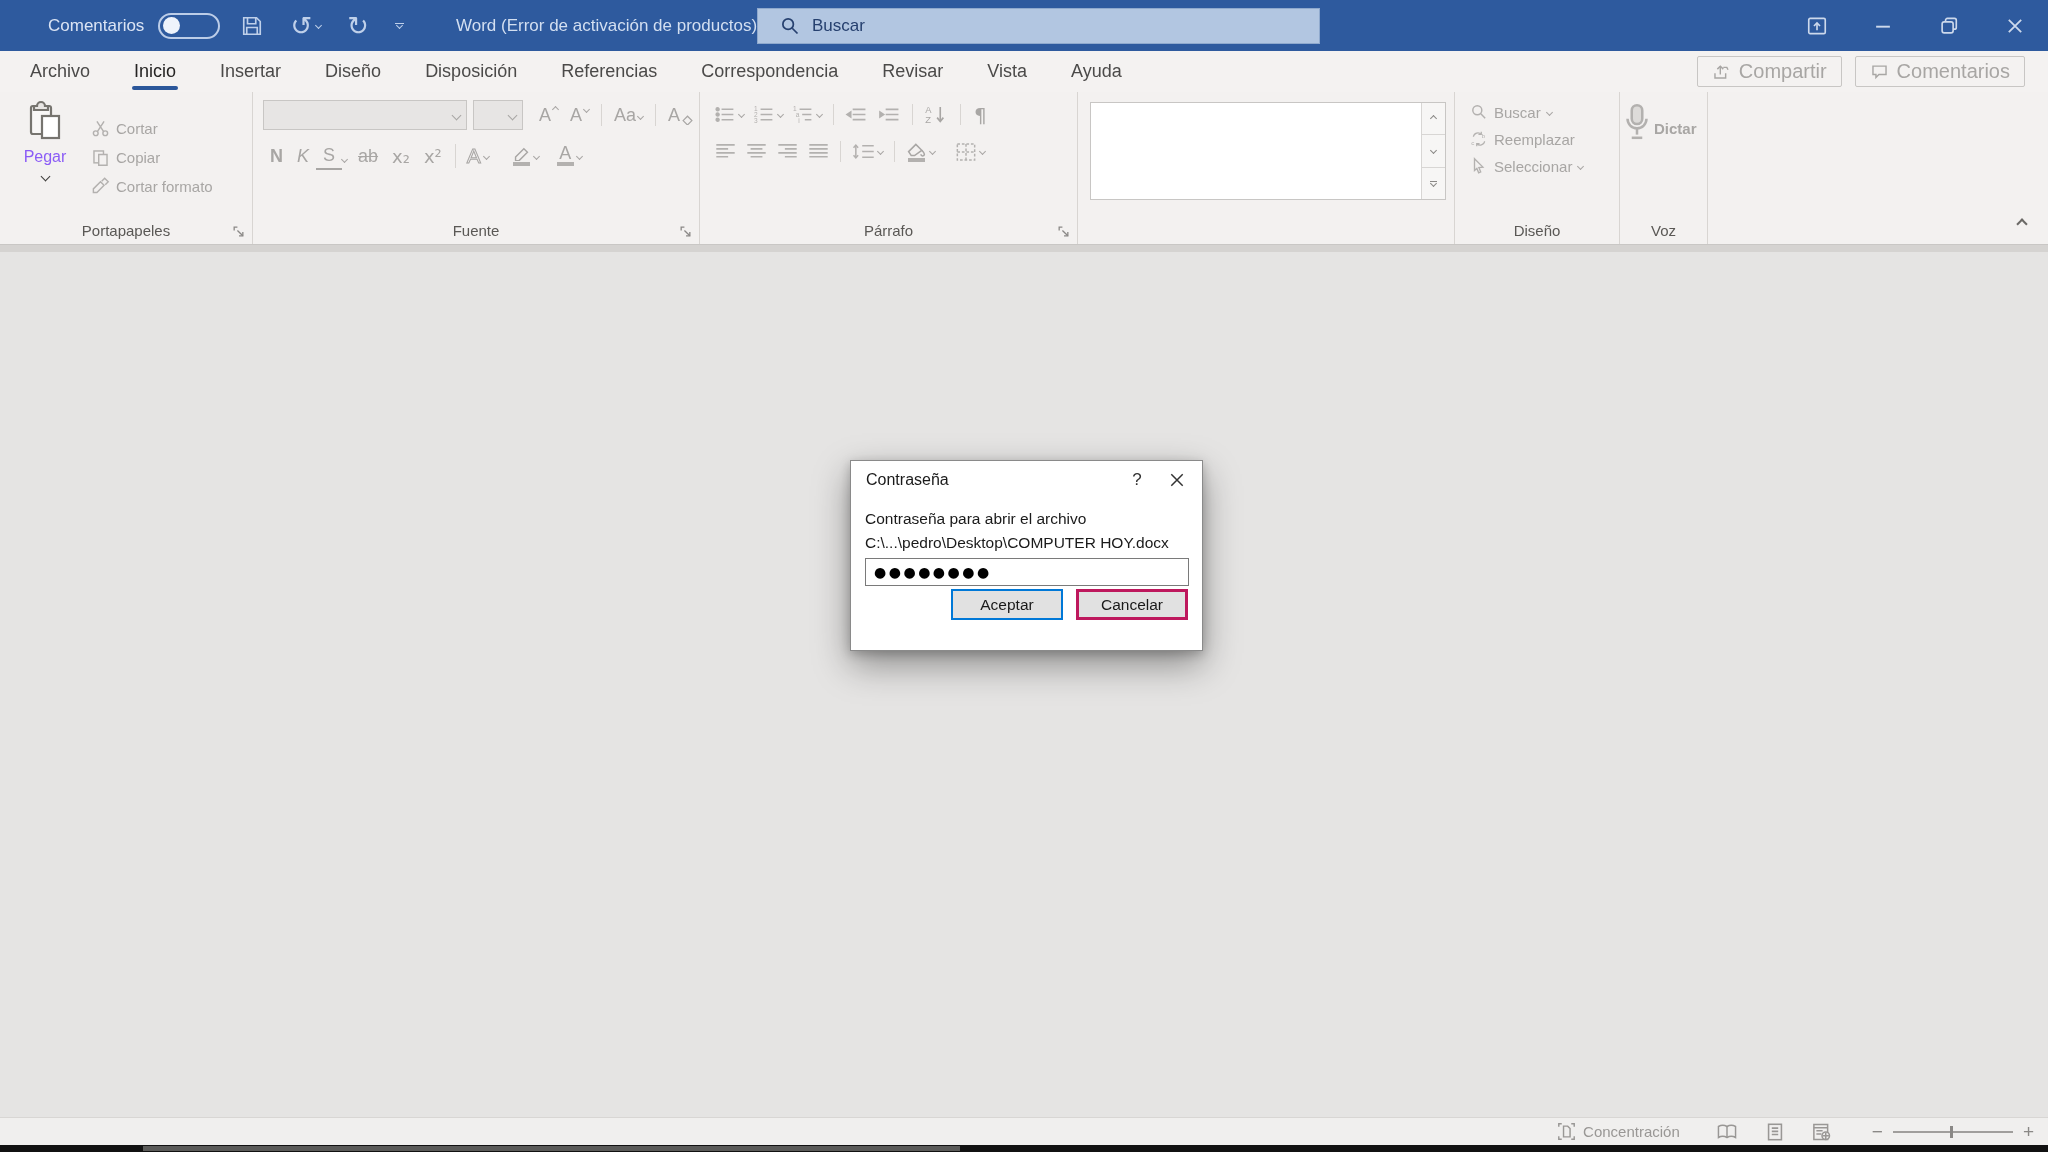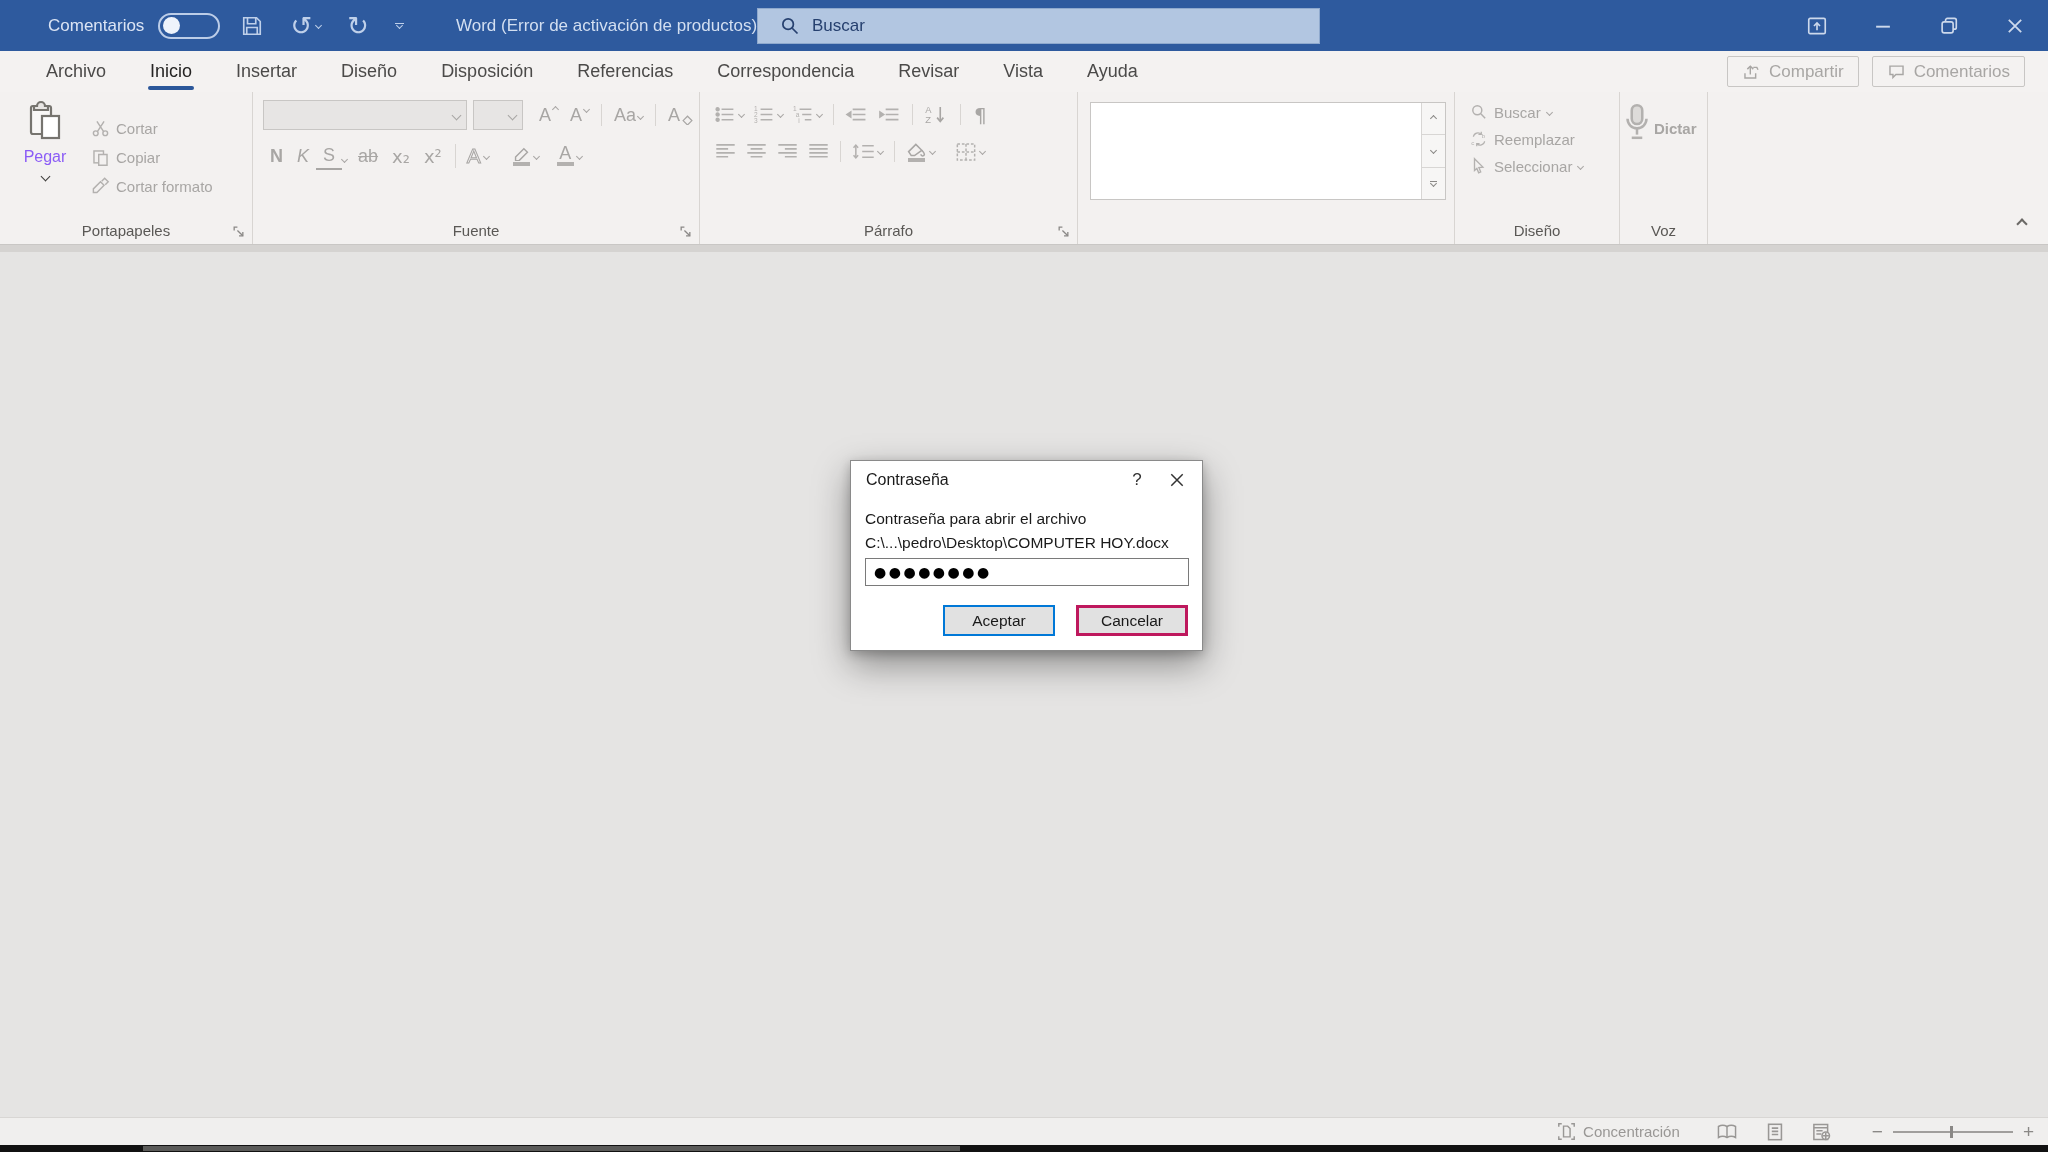--- a/index.html
+++ b/index.html
@@ -32,7 +32,7 @@
 
   
   .tabsrow { position:absolute; left:0; top:51px; width:2048px; height:41px; background:#f4f2f1; display:flex; align-items:center; }
-  .tabs { display:flex; align-items:flex-start; padding-left:24px; }
+  .tabs { display:flex; align-items:flex-start; padding-left:8px; }
   .tab { font-size:18px; color:#4b4a49; padding:0 22px; height:41px; display:flex; align-items:center; position:relative; white-space:nowrap; }
   .tab.active { color:#252423; }
   .tab.active::after { content:""; position:absolute; left:20px; right:20px; bottom:2px; height:4px; background:#2b579a; border-radius:2px; }

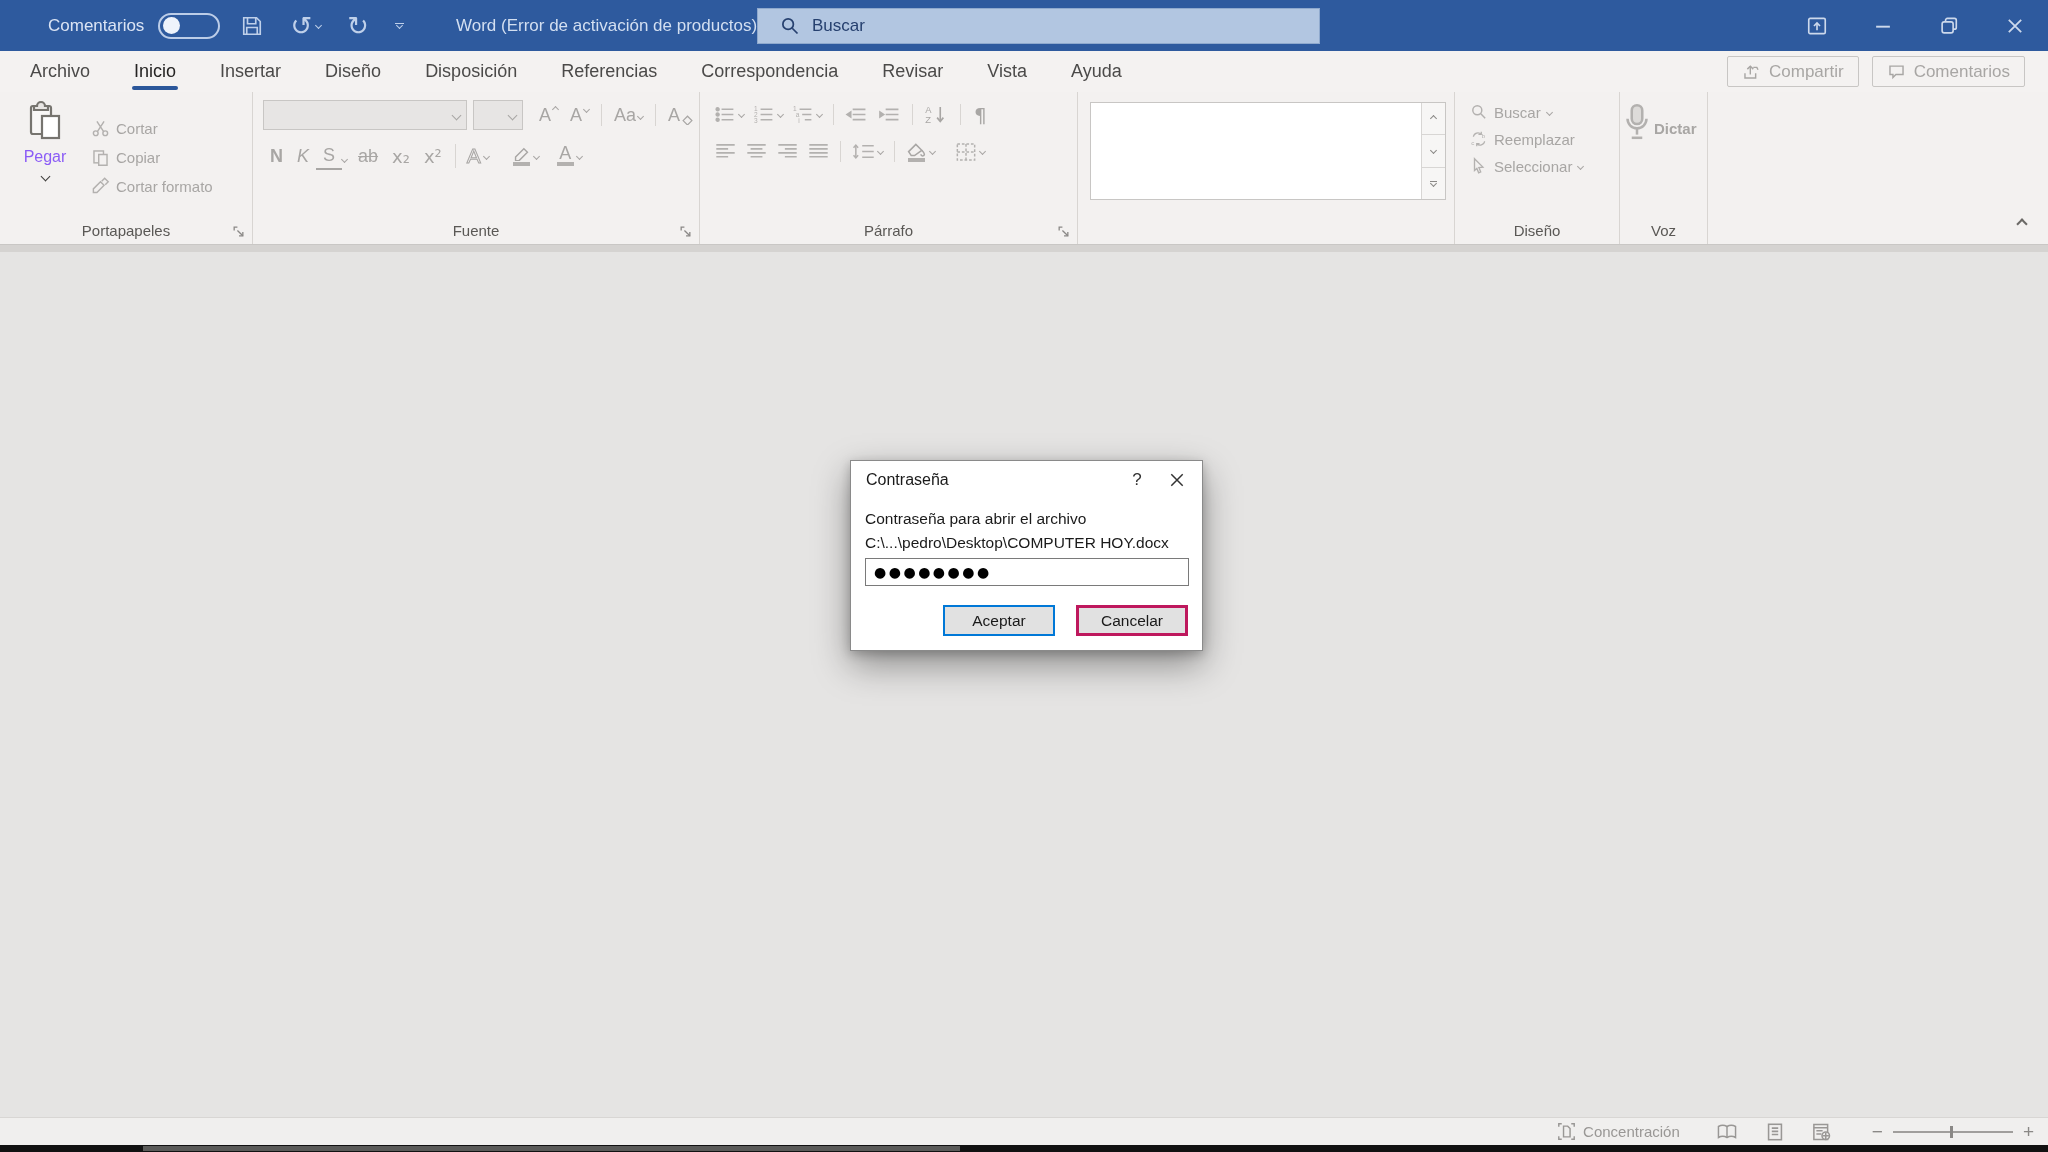--- a/index.html
+++ b/index.html
@@ -37,7 +37,7 @@
   .tab.active { color:#252423; }
   .tab.active::after { content:""; position:absolute; left:20px; right:20px; bottom:2px; height:4px; background:#2b579a; border-radius:2px; }
   .tabsrow-right { position:absolute; right:23px; top:56px; display:flex; gap:13px; }
-  .pillbtn { display:flex; align-items:center; gap:8px; border:1px solid #c8c6c4; background:#f4f2f1; color:#a8a6a4; font-size:17px; padding:4px 14px; height:31px; border-radius:2px; }
+  .pillbtn { display:flex; align-items:center; gap:8px; border:1px solid #c8c6c4; background:#f4f2f1; color:#a8a6a4; font-size:20px; padding:4px 14px; height:31px; border-radius:2px; }
 
   
   .ribbon { position:absolute; left:0; top:92px; width:2048px; height:152px; background:#f3f1f0; display:flex; }

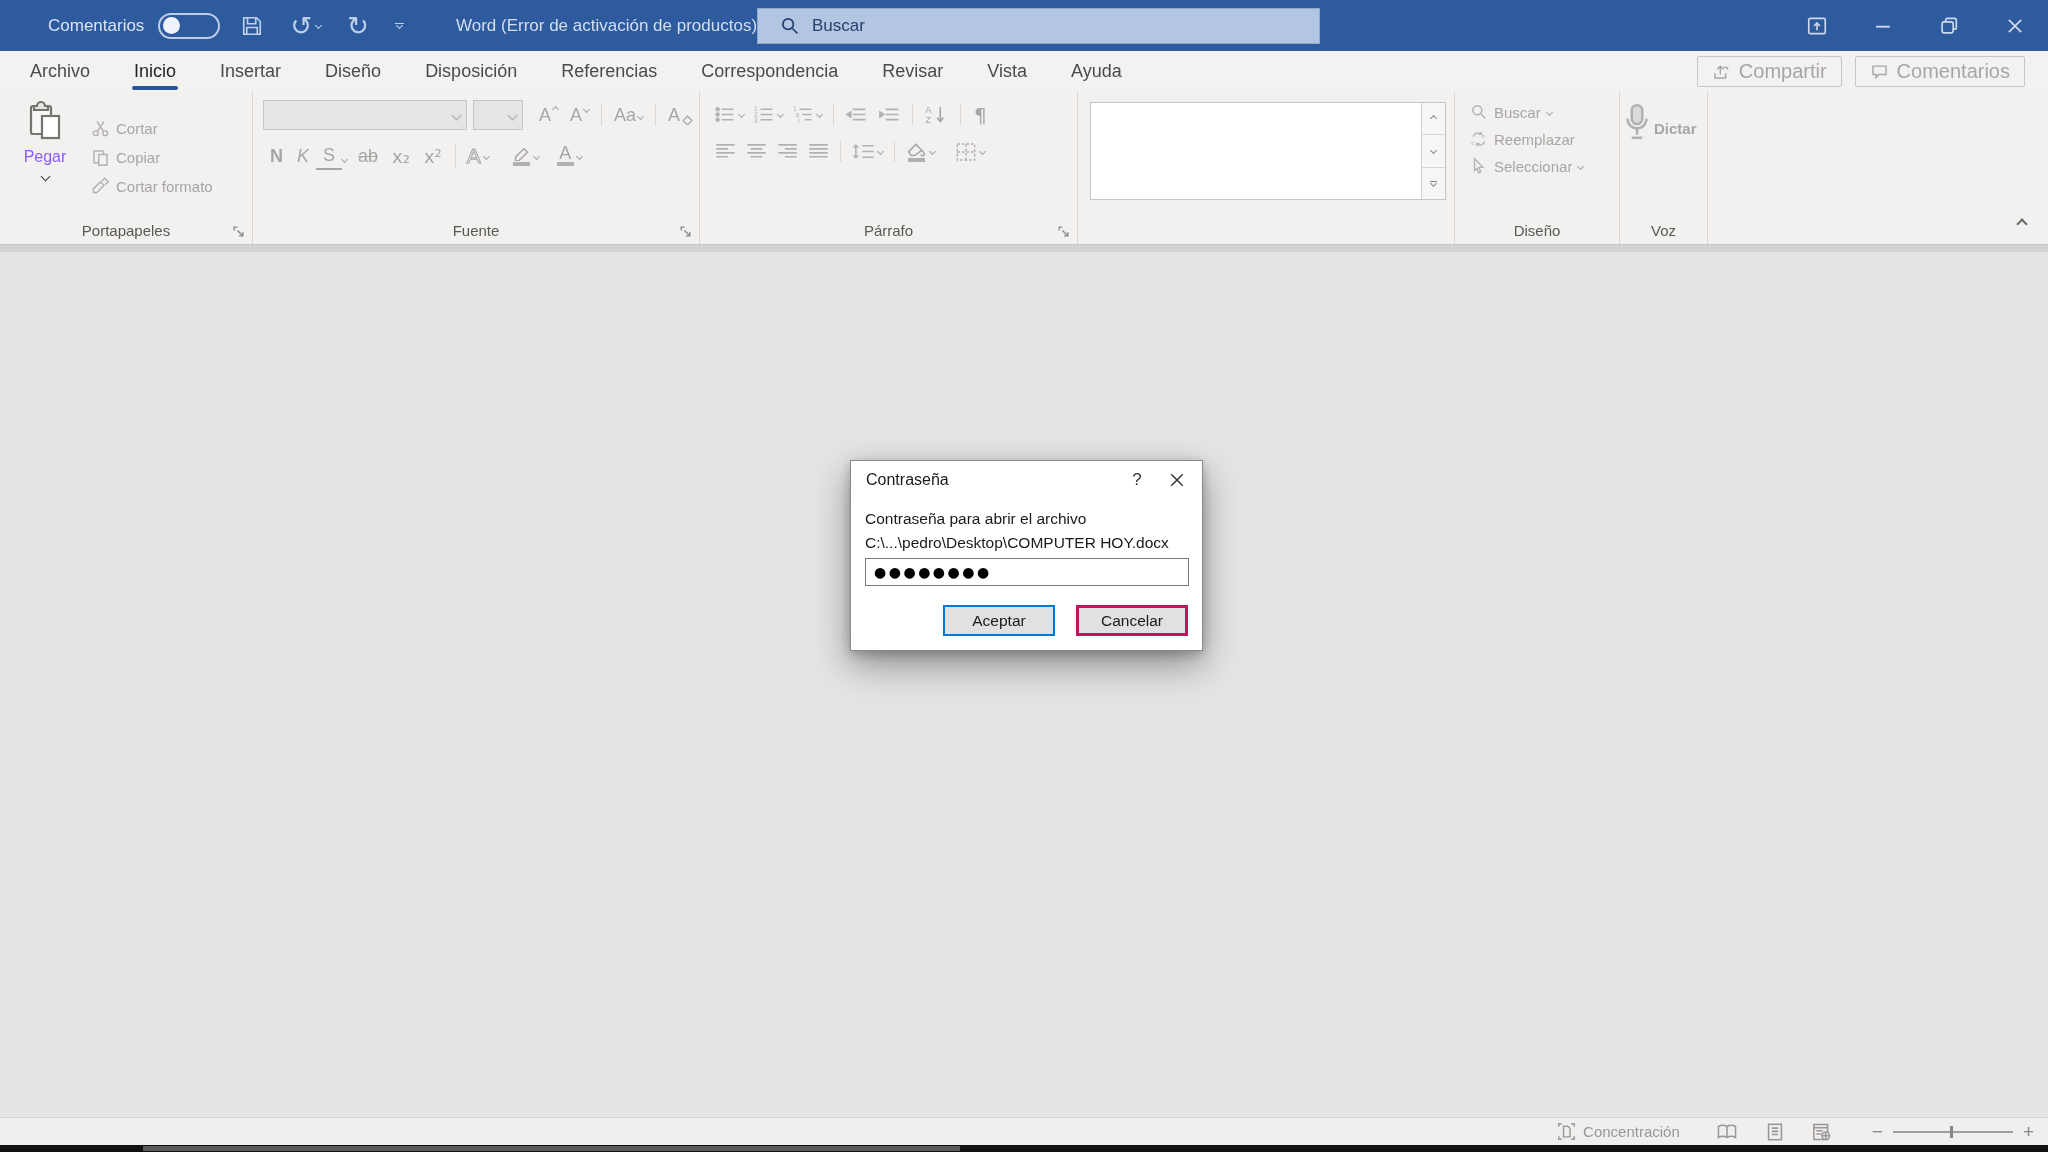--- a/index.html
+++ b/index.html
@@ -110,7 +110,7 @@
   .dlg-body { padding:9px 14px 0 14px; }
   .dlg-line { font-size:15.5px; color:#1a1a1a; line-height:24px; white-space:nowrap; }
   .dlg-pass { margin-top:3px; width:324px; height:28px; border:1px solid #7a7a7a; background:#fff; font-size:14px; letter-spacing:2.5px; padding:0 8px; color:#000; font-family:"DejaVu Sans",sans-serif; outline:none; }
-  .dlg-buttons { display:flex; justify-content:flex-end; gap:21px; margin-top:19px; }
+  .dlg-buttons { display:flex; justify-content:flex-end; gap:13px; margin-top:3px; }
   .btn { min-width:112px; height:31px; background:#e1e1e1; border:3px solid #be185d; font-size:15.5px; color:#1a1a1a; display:flex; align-items:center; justify-content:center; font-family:"Liberation Sans",sans-serif; }
   .btn.default { border:2px solid #0078d7; }
 

